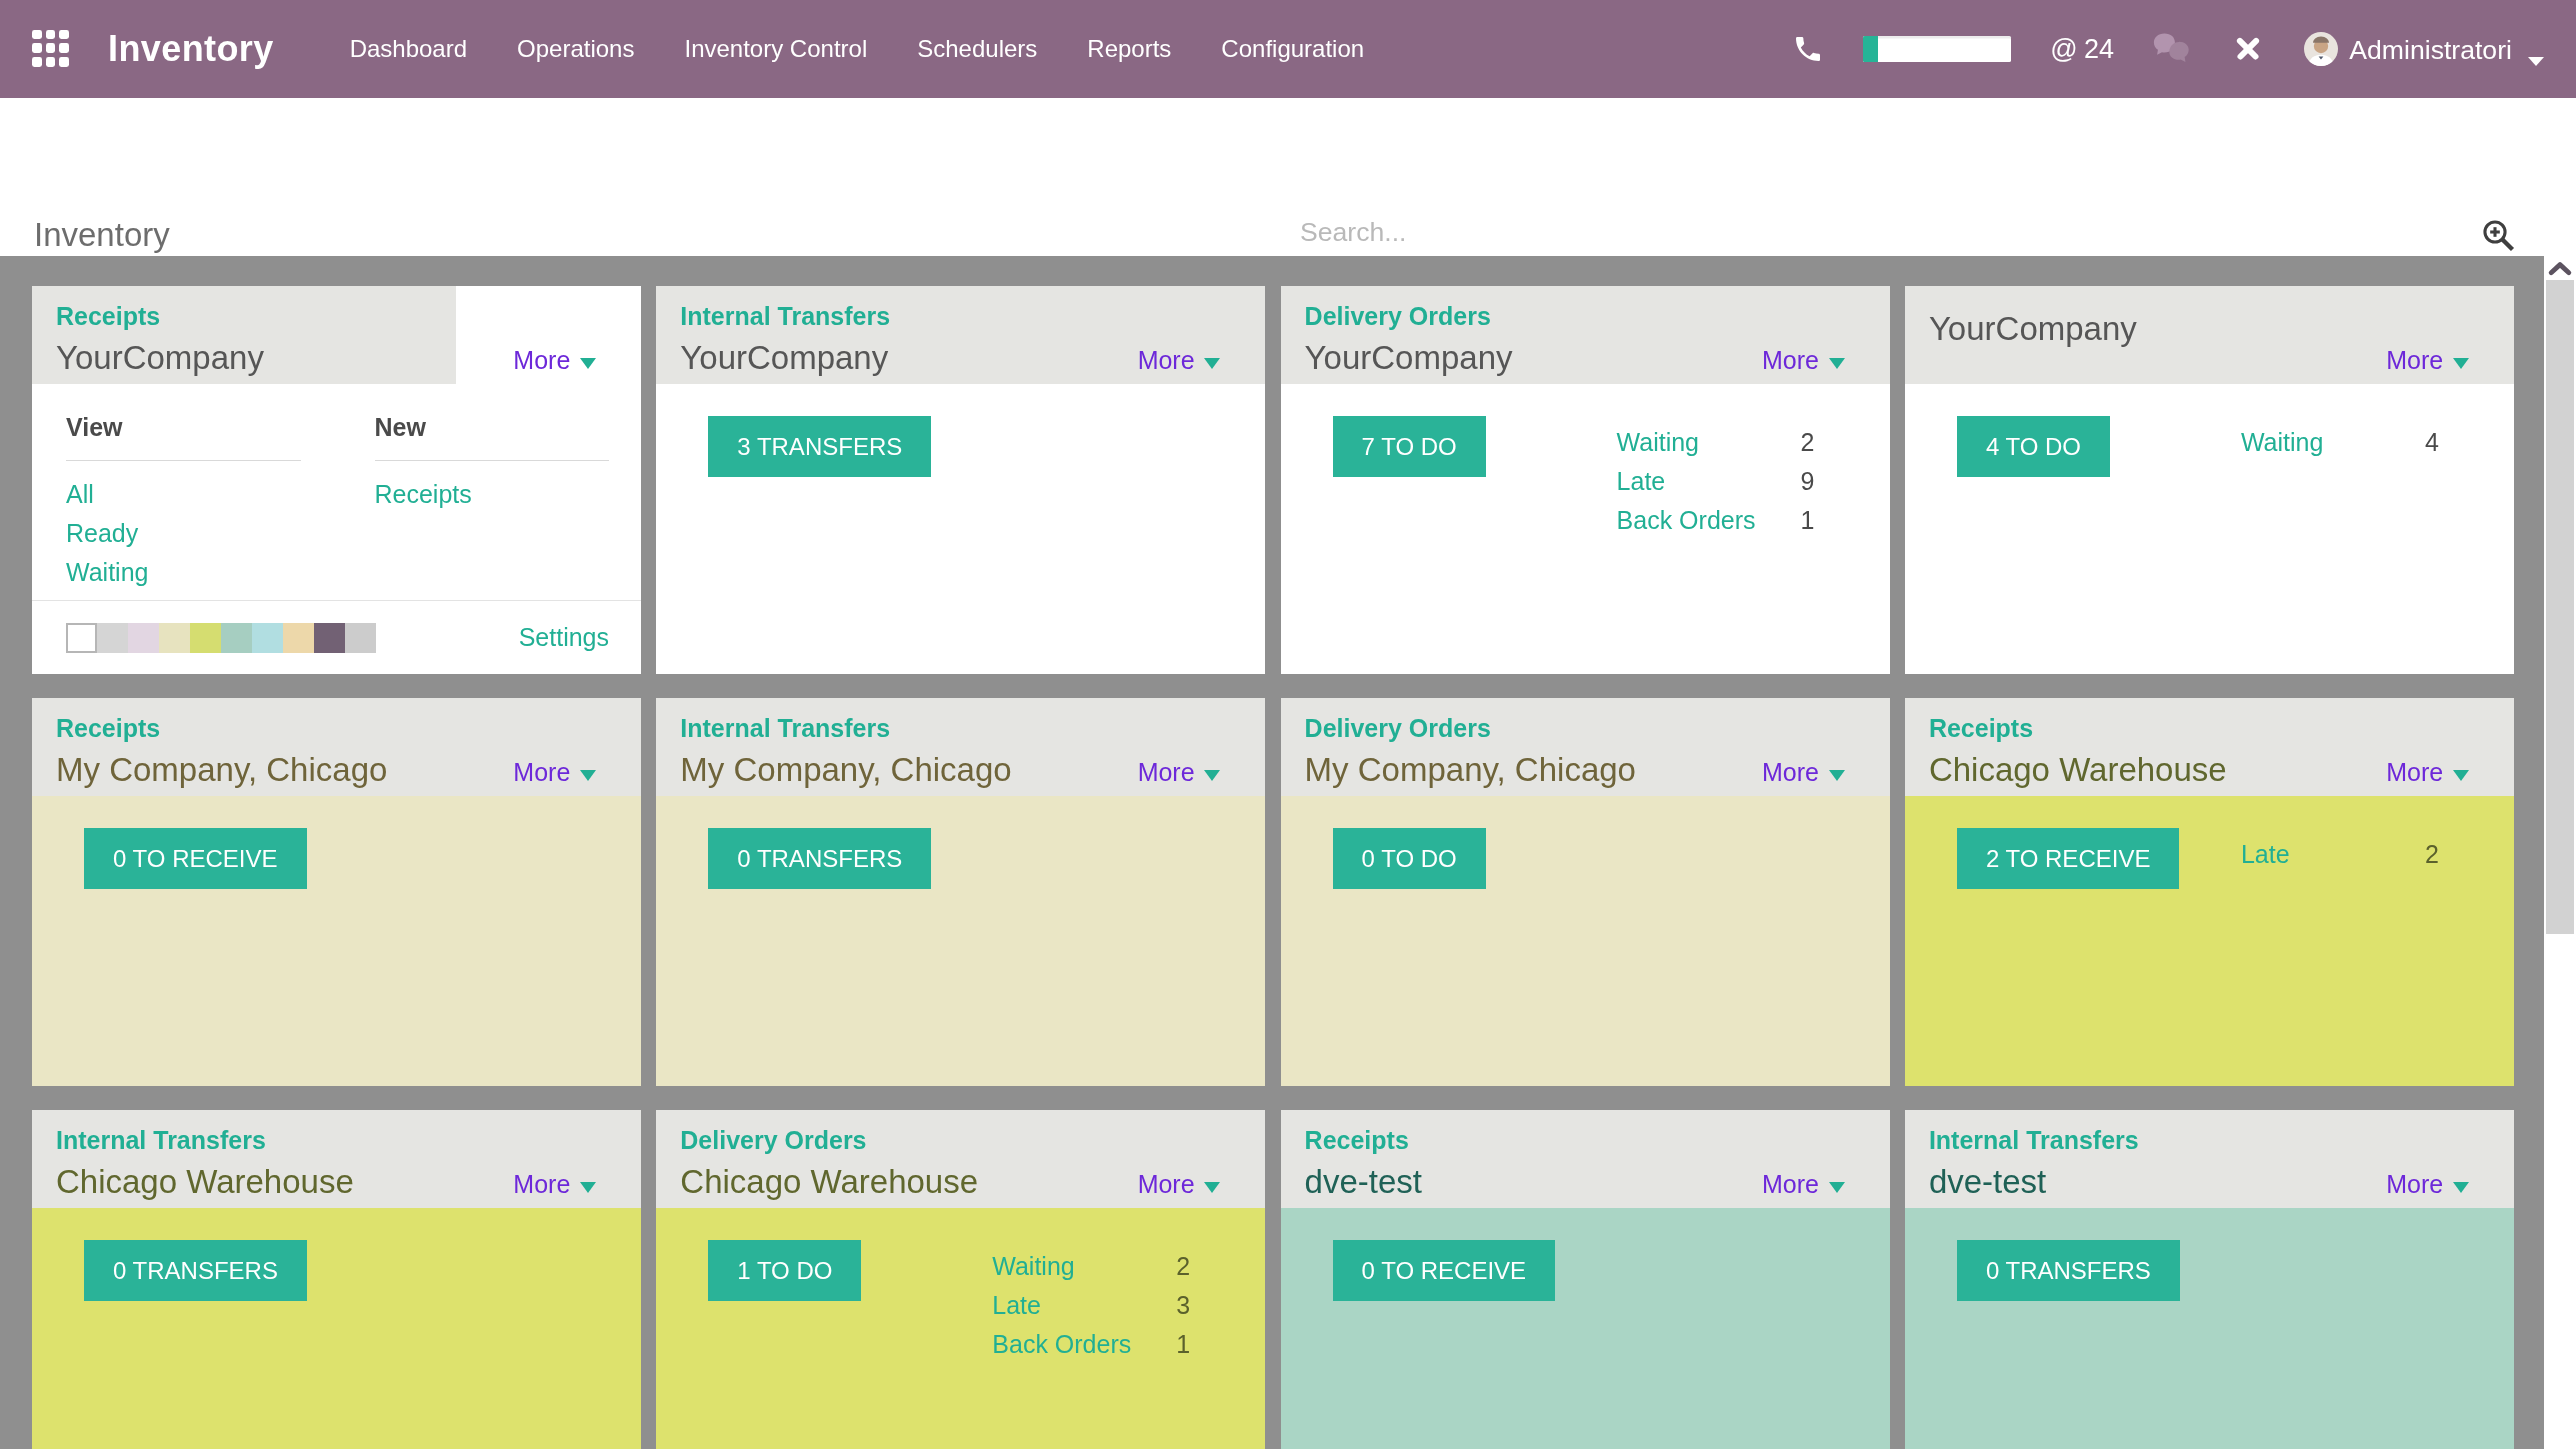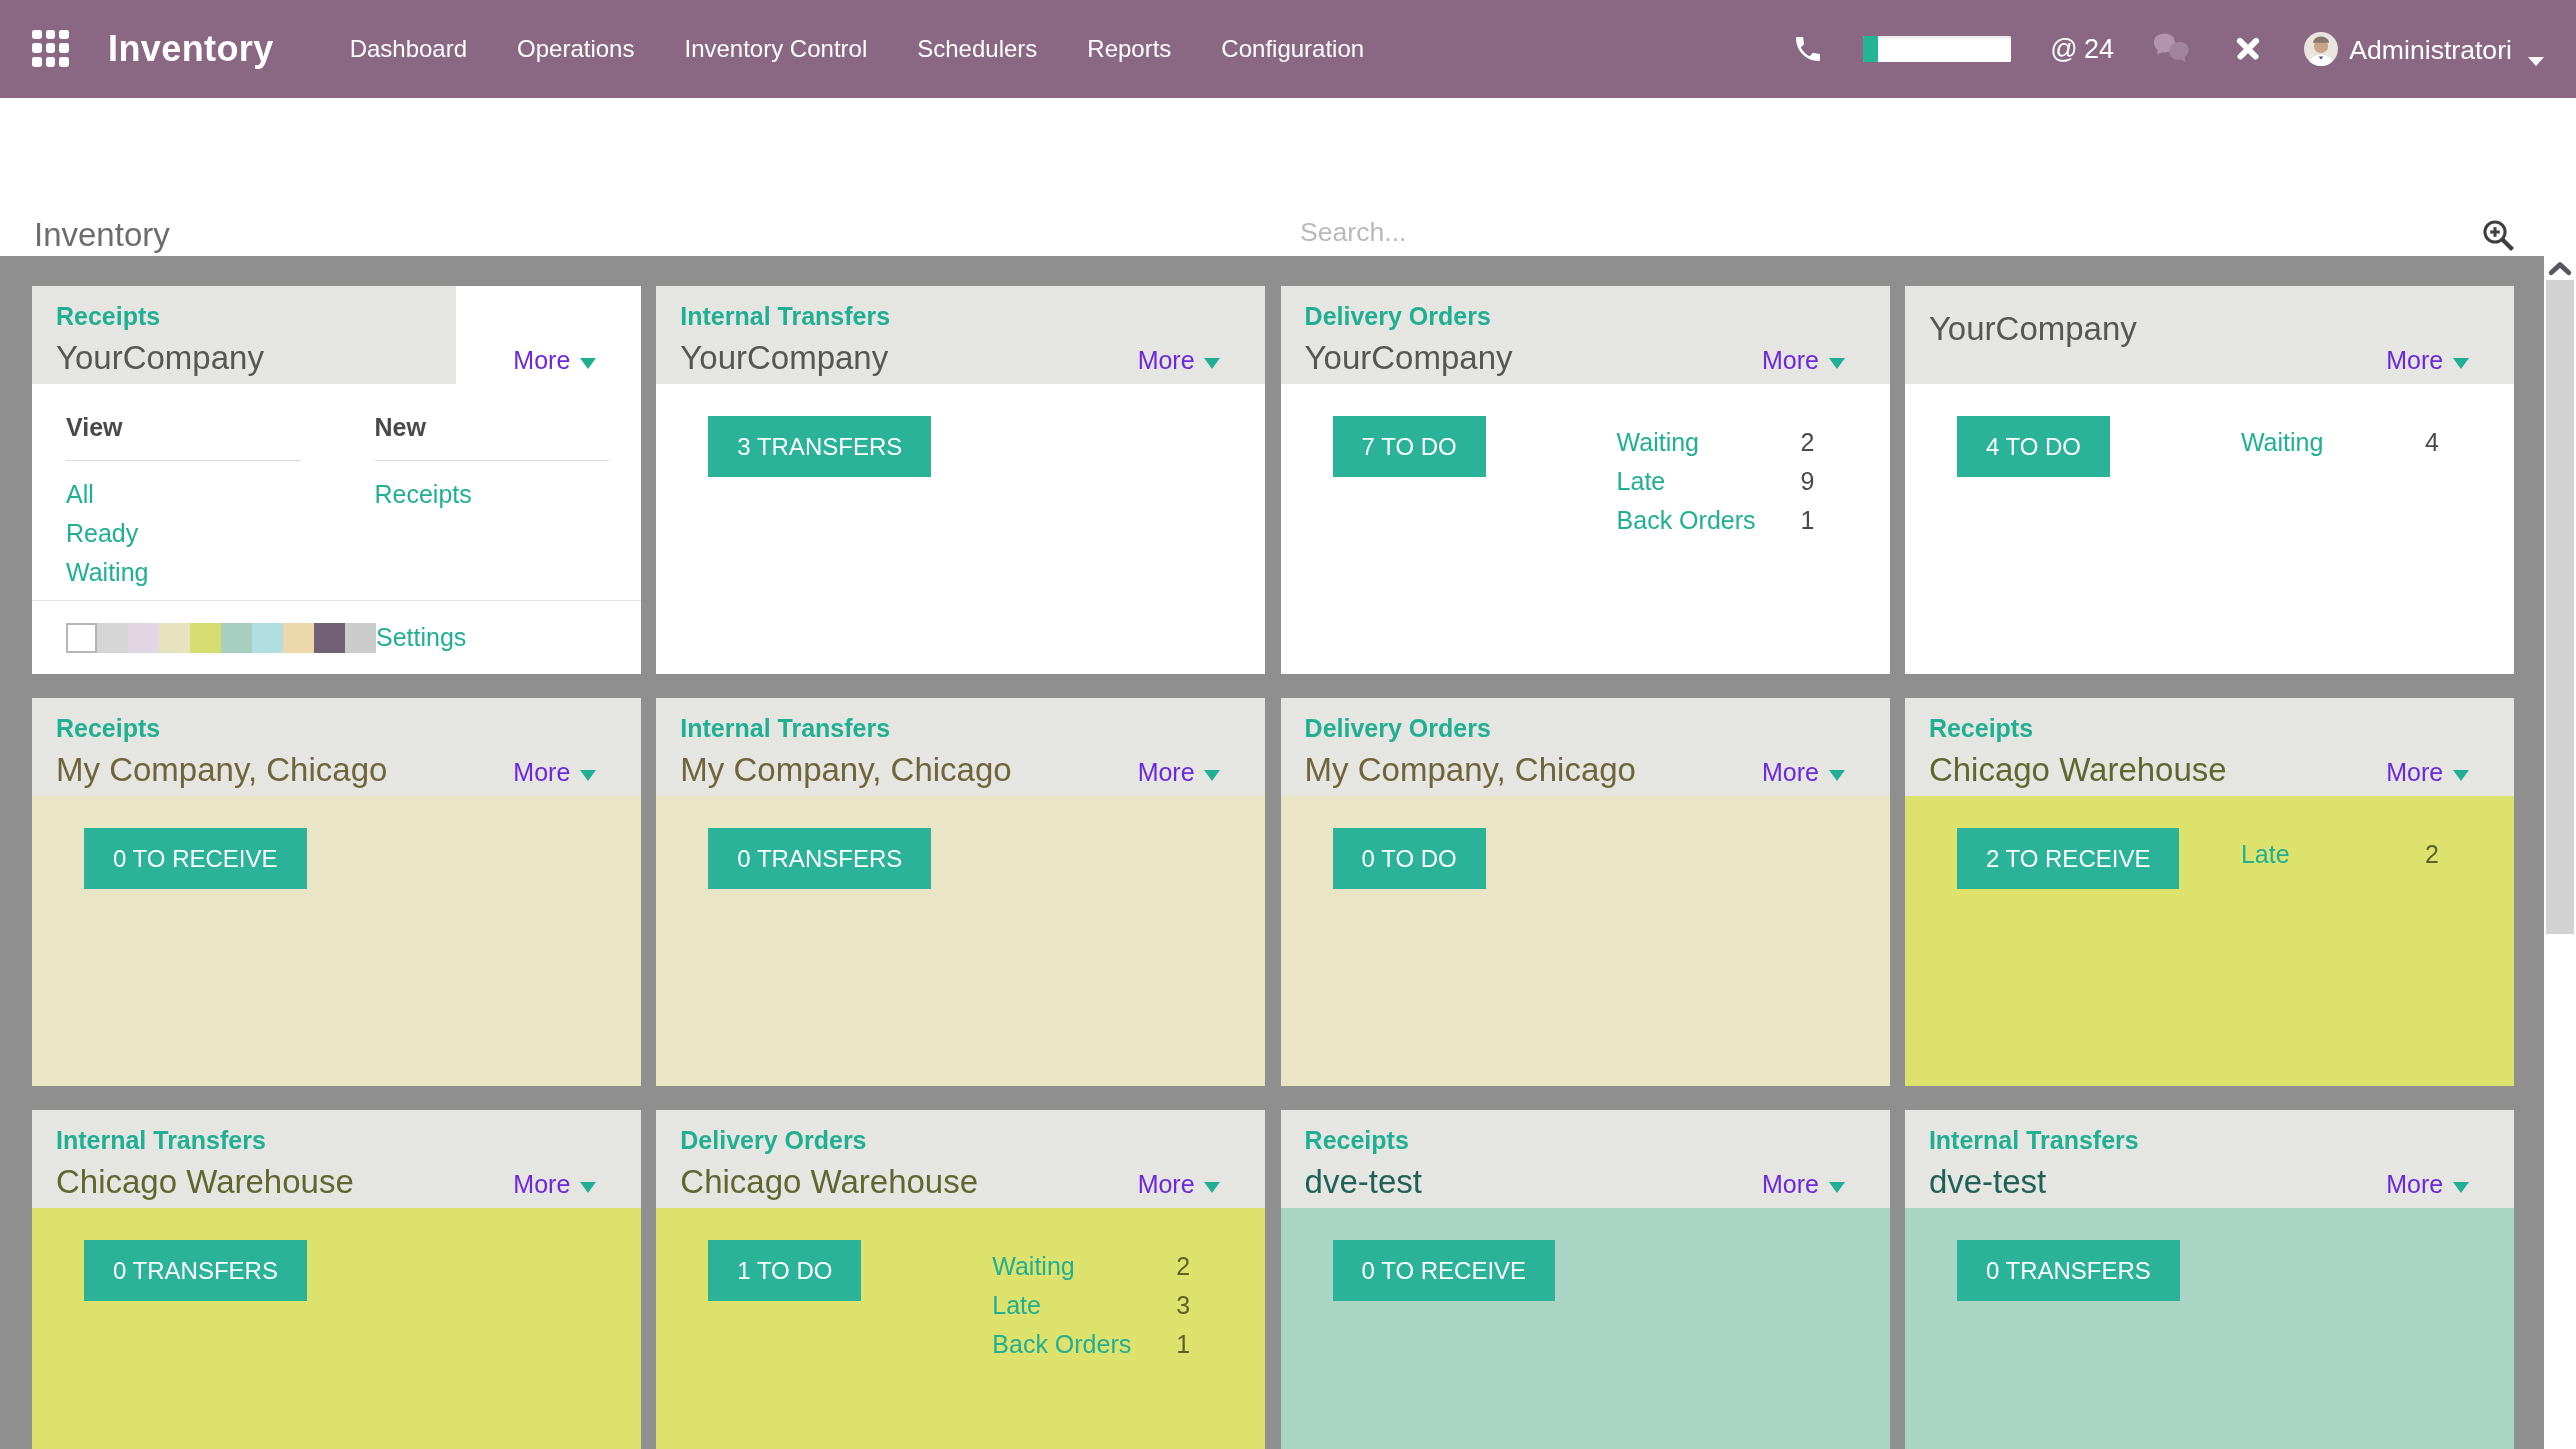--- a/index.html
+++ b/index.html
@@ -78,7 +78,7 @@
   .menu-sep { border-bottom:1.6px solid #d9d9d9; margin:17.7px 0 14.5px 0; }
   .menu-link { display:block; color:#21af94; font-size:25px; line-height:39px; cursor:pointer; }
   .menu-footer { flex:none; height:74px; border-top:1.6px solid #e3e3e3; background:#fff;
-    display:flex; align-items:center; padding:0 32px 0 34px; }
+    display:flex; align-items:center; justify-content:space-between; padding:0 32px 0 34px; }
   .swatches { display:flex; }
   .swatch { width:31px; height:30px; display:inline-block; cursor:pointer; }
   .swatch[data-swatch="0"] { border:2.4px solid #b6b6b6; }

